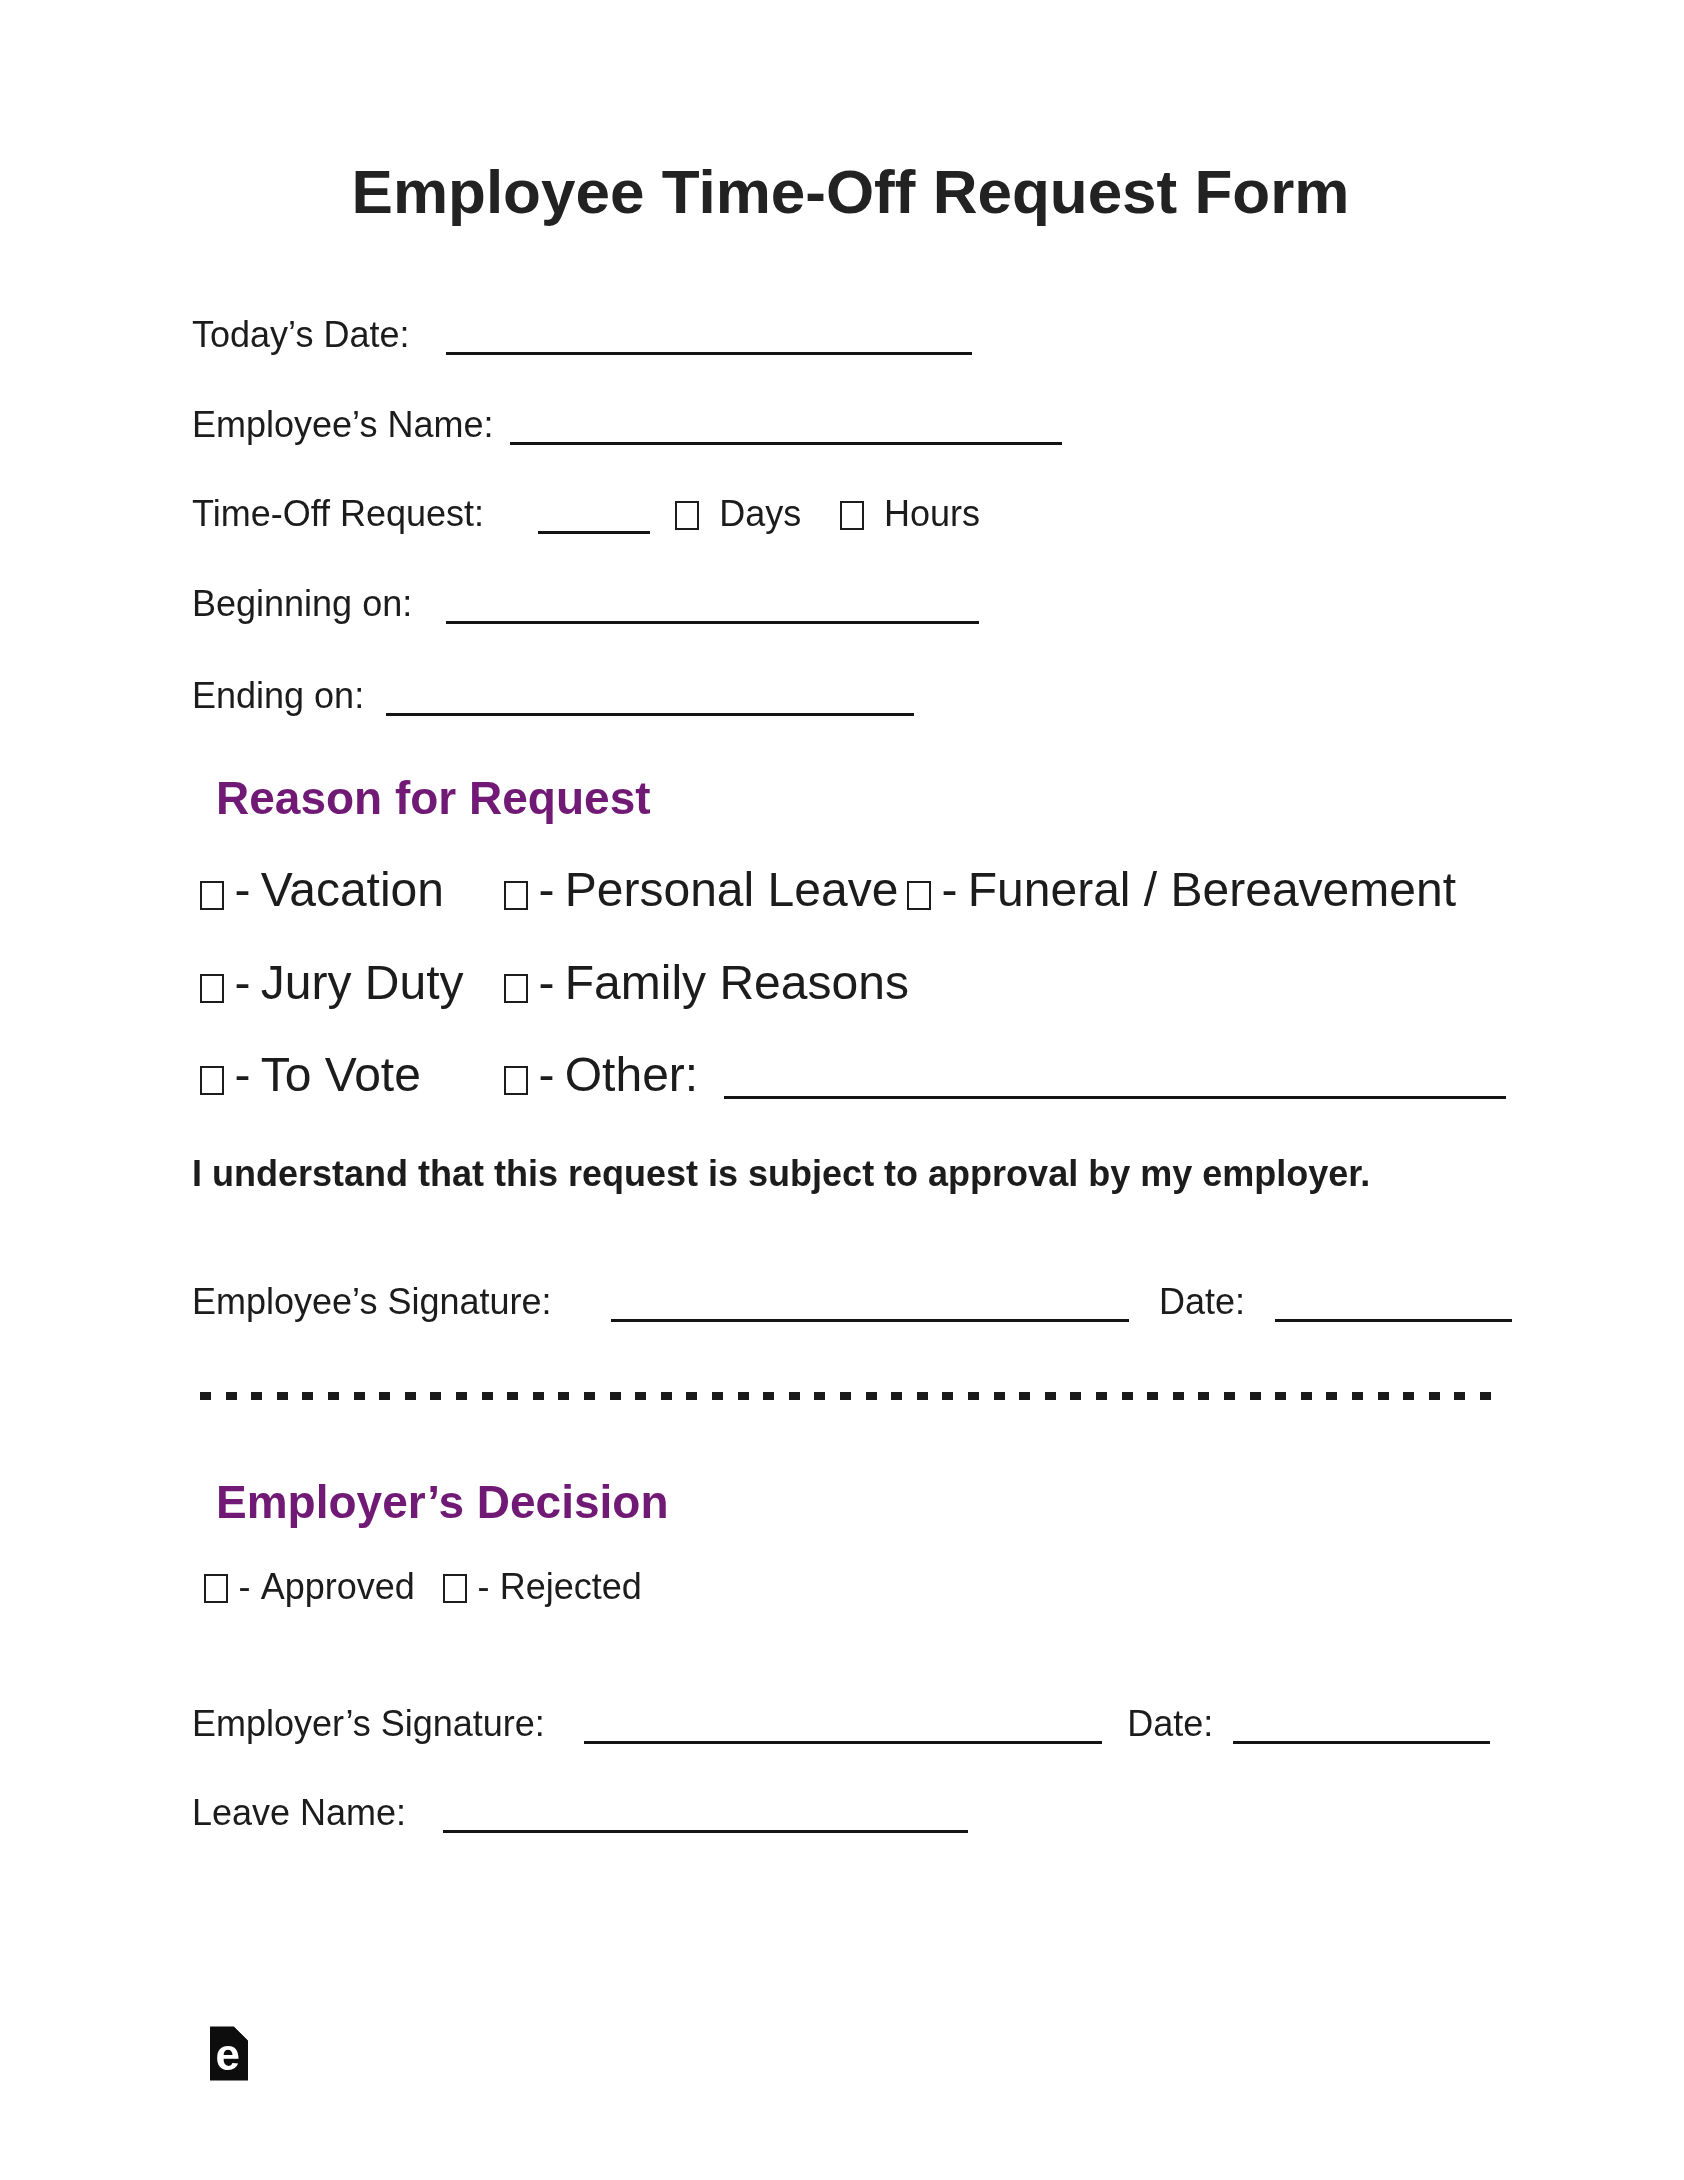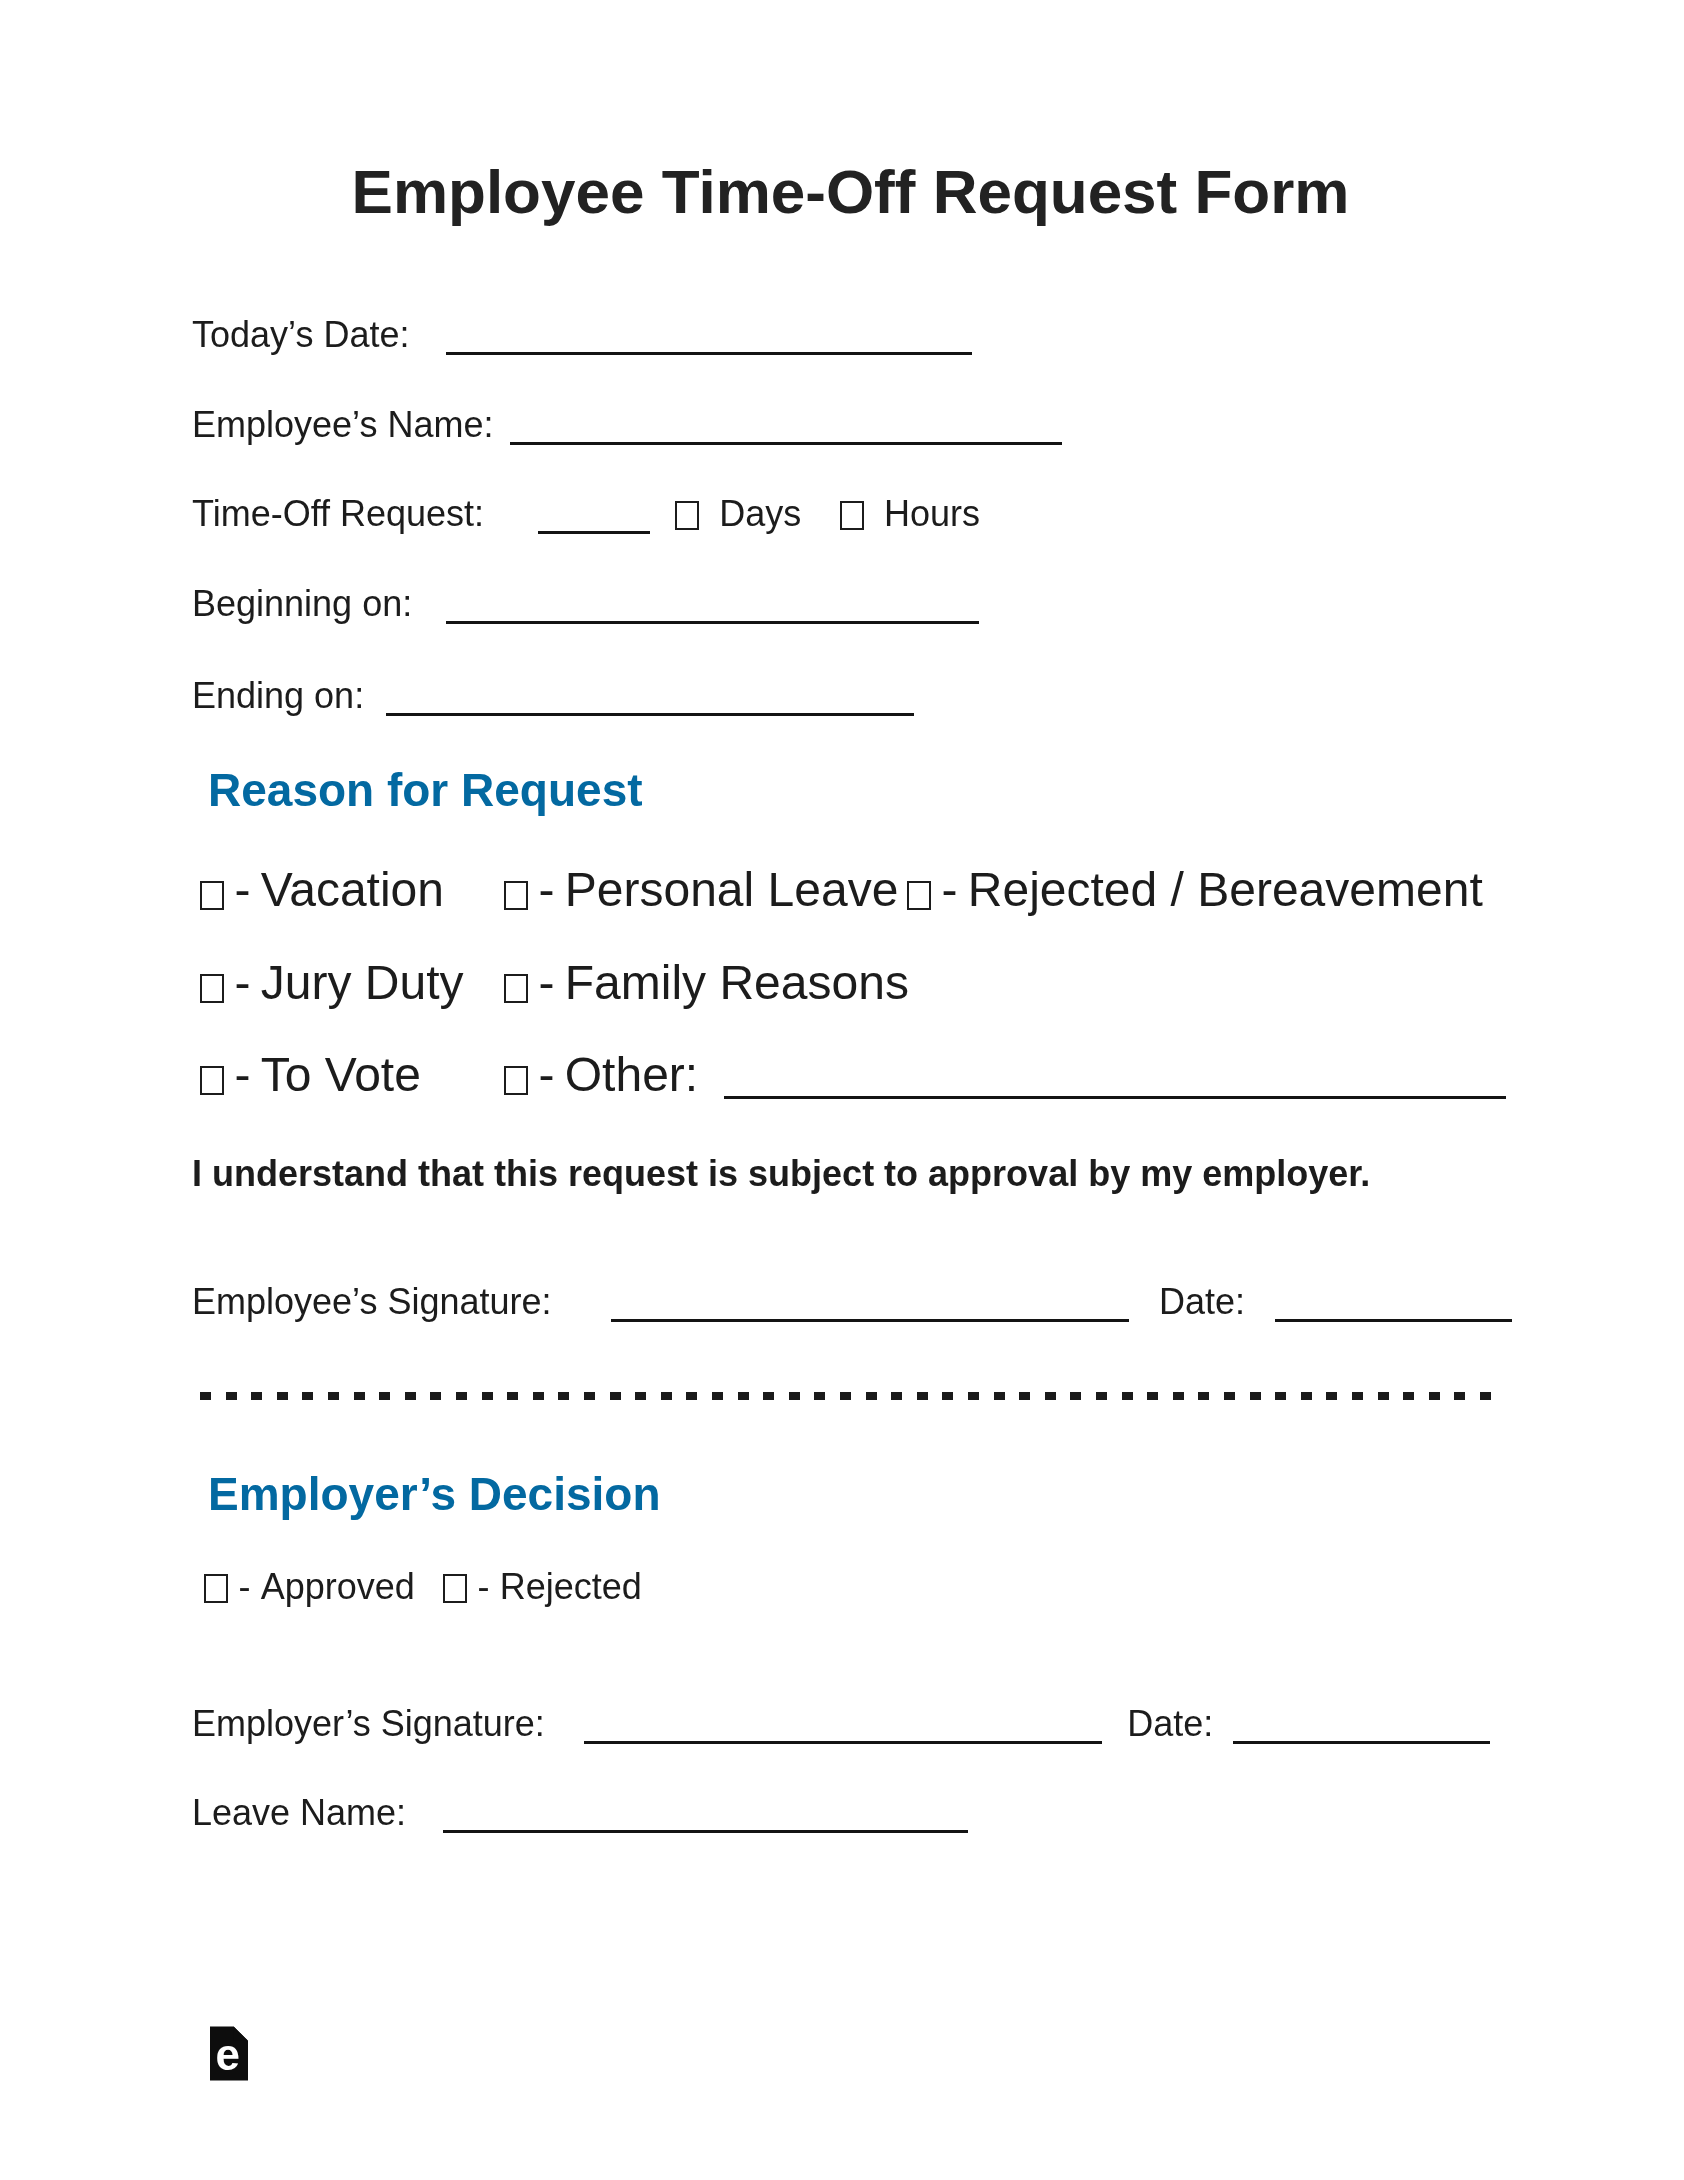--- a/index.html
+++ b/index.html
@@ -24,9 +24,9 @@
     font-size: 36px; line-height: 41px; white-space: nowrap;
   }
   .heading {
-    position: absolute; left: 200px; margin: 8px;
+    position: absolute; left: 200px; margin: 16px;
     font-size: 46px; line-height: 53px; font-weight: bold;
-    color: #0369a1;
+    color: #701a75;
   }
   .bold { font-weight: bold; }
 

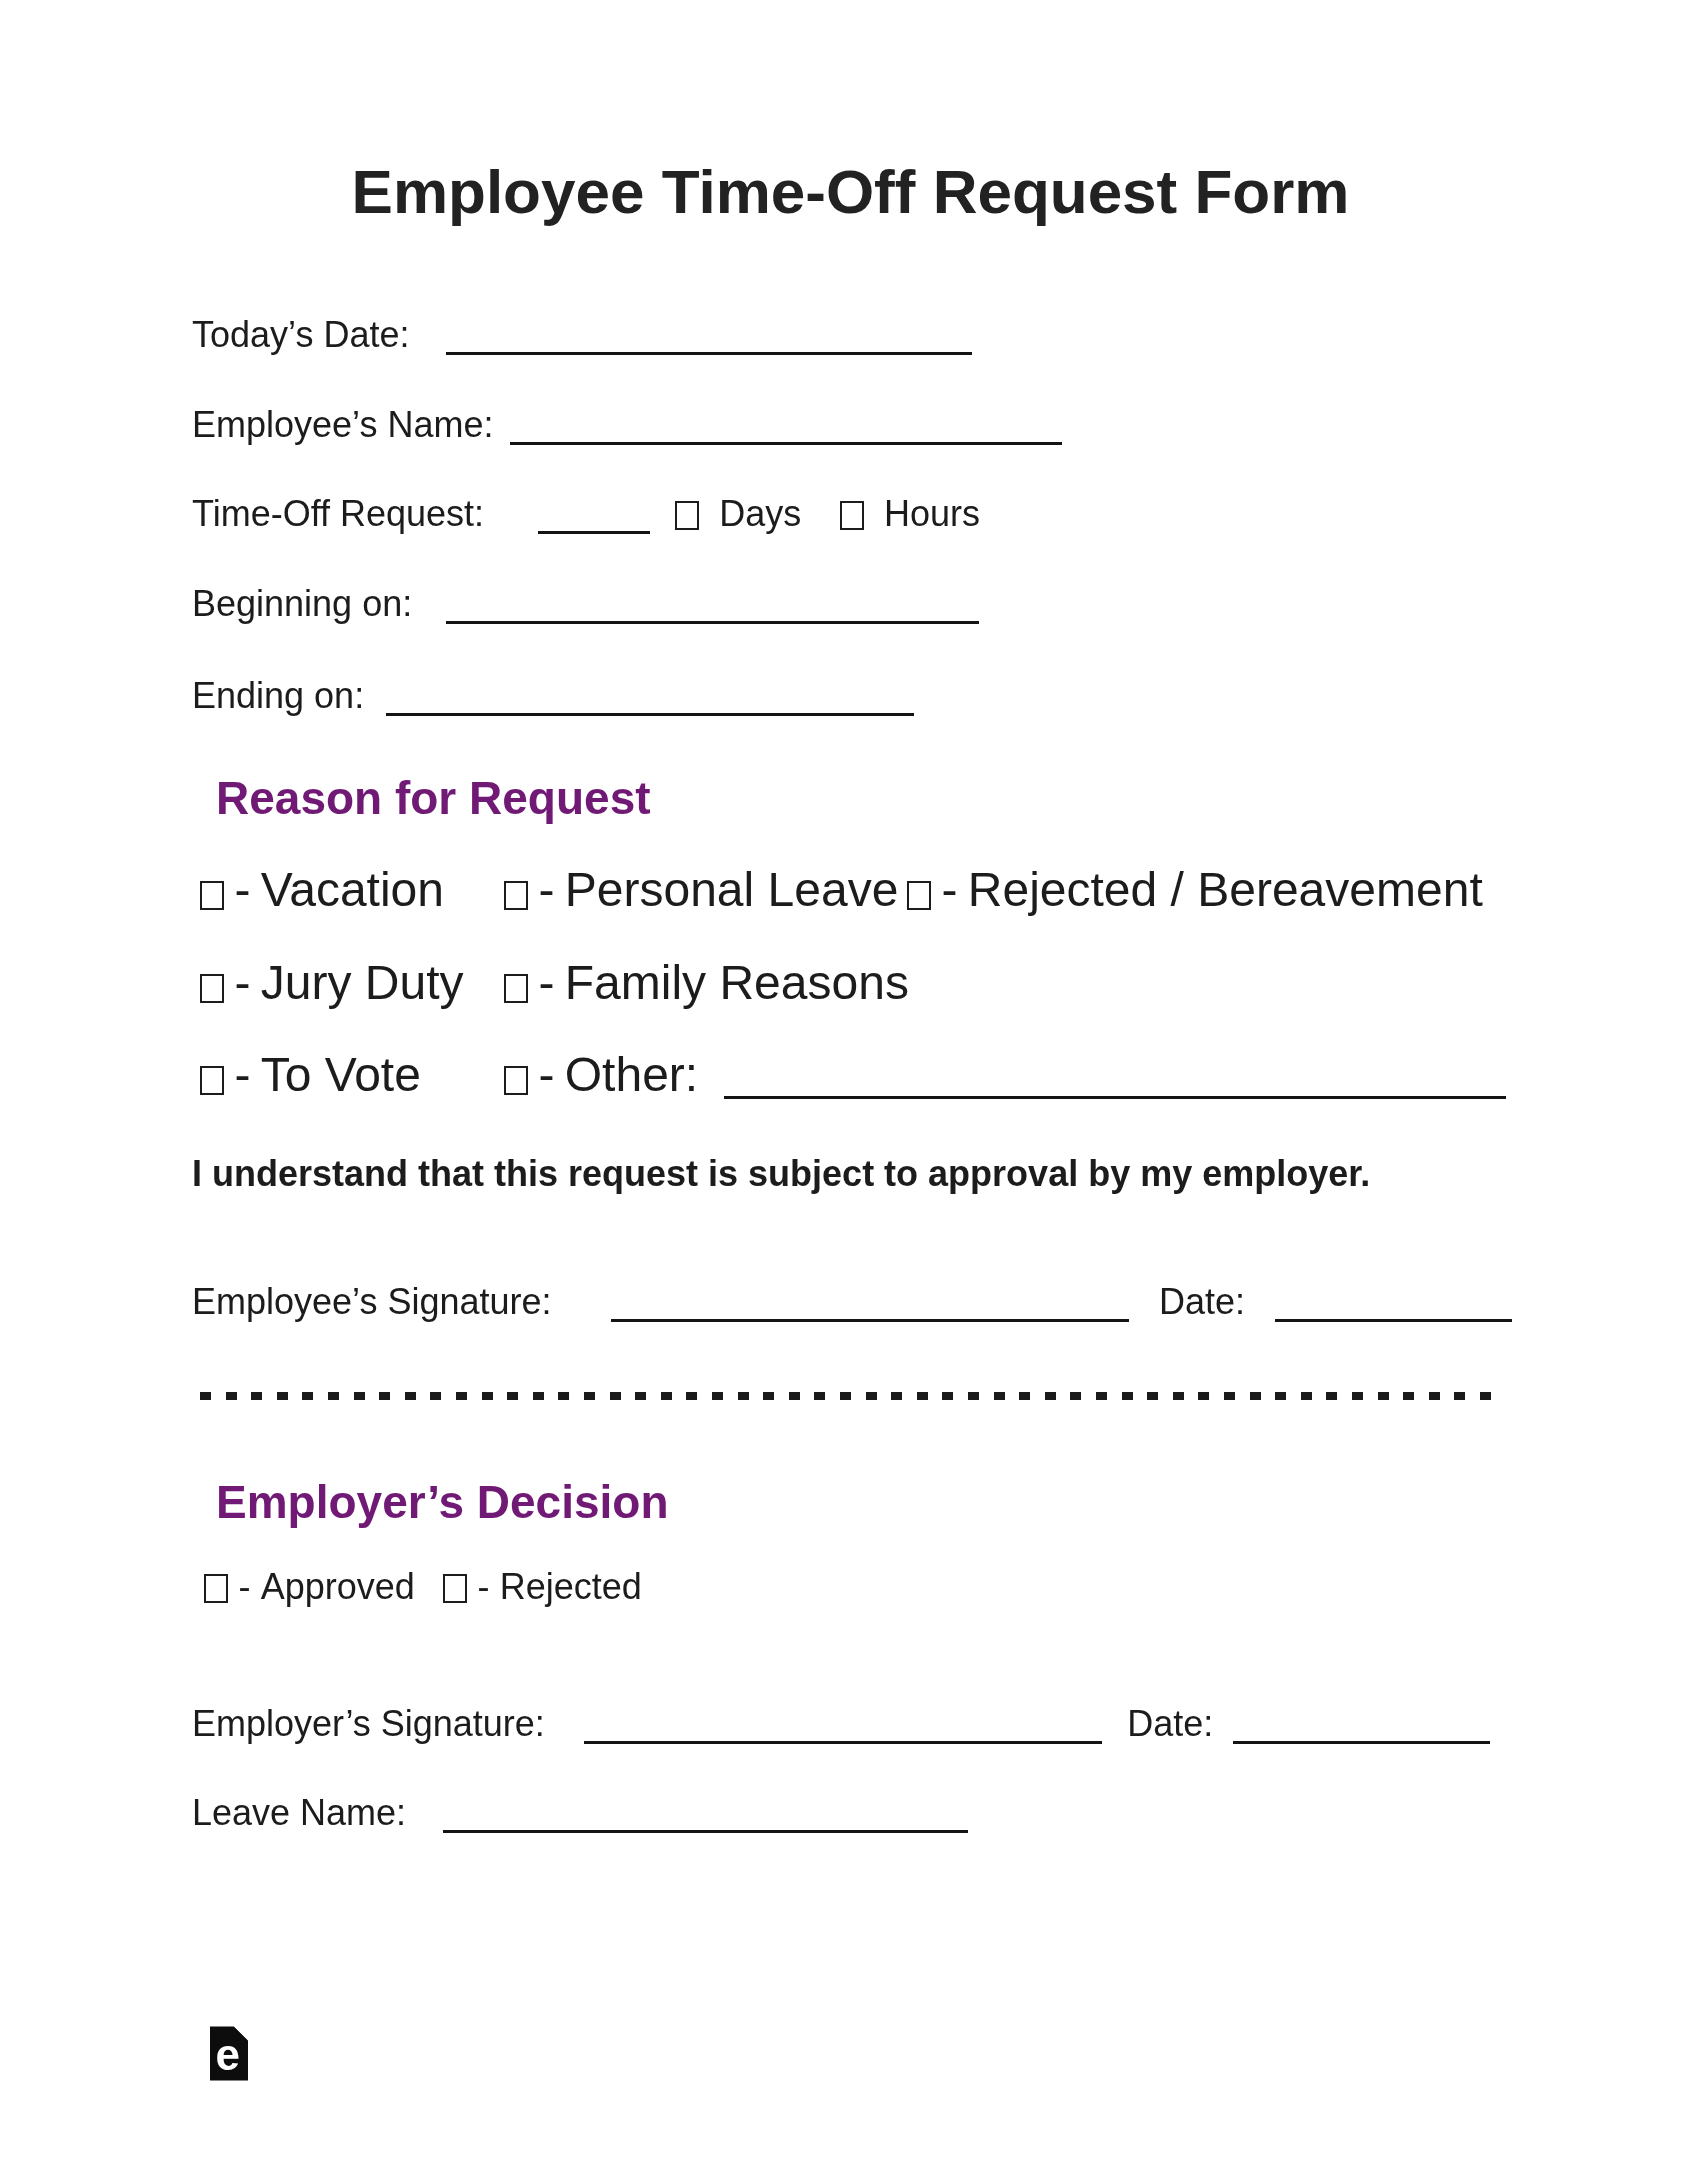--- a/index.html
+++ b/index.html
@@ -123,7 +123,7 @@
       <span class="cbox"></span><span class="sep">-</span><span>Personal Leave</span>
     </span>
     <span>
-      <span class="cbox"></span><span class="sep">-</span><span>Rejected / Bereavement</span>
+      <span class="cbox"></span><span class="sep">-</span><span>Funeral / Bereavement</span>
     </span>
   </div>
 

